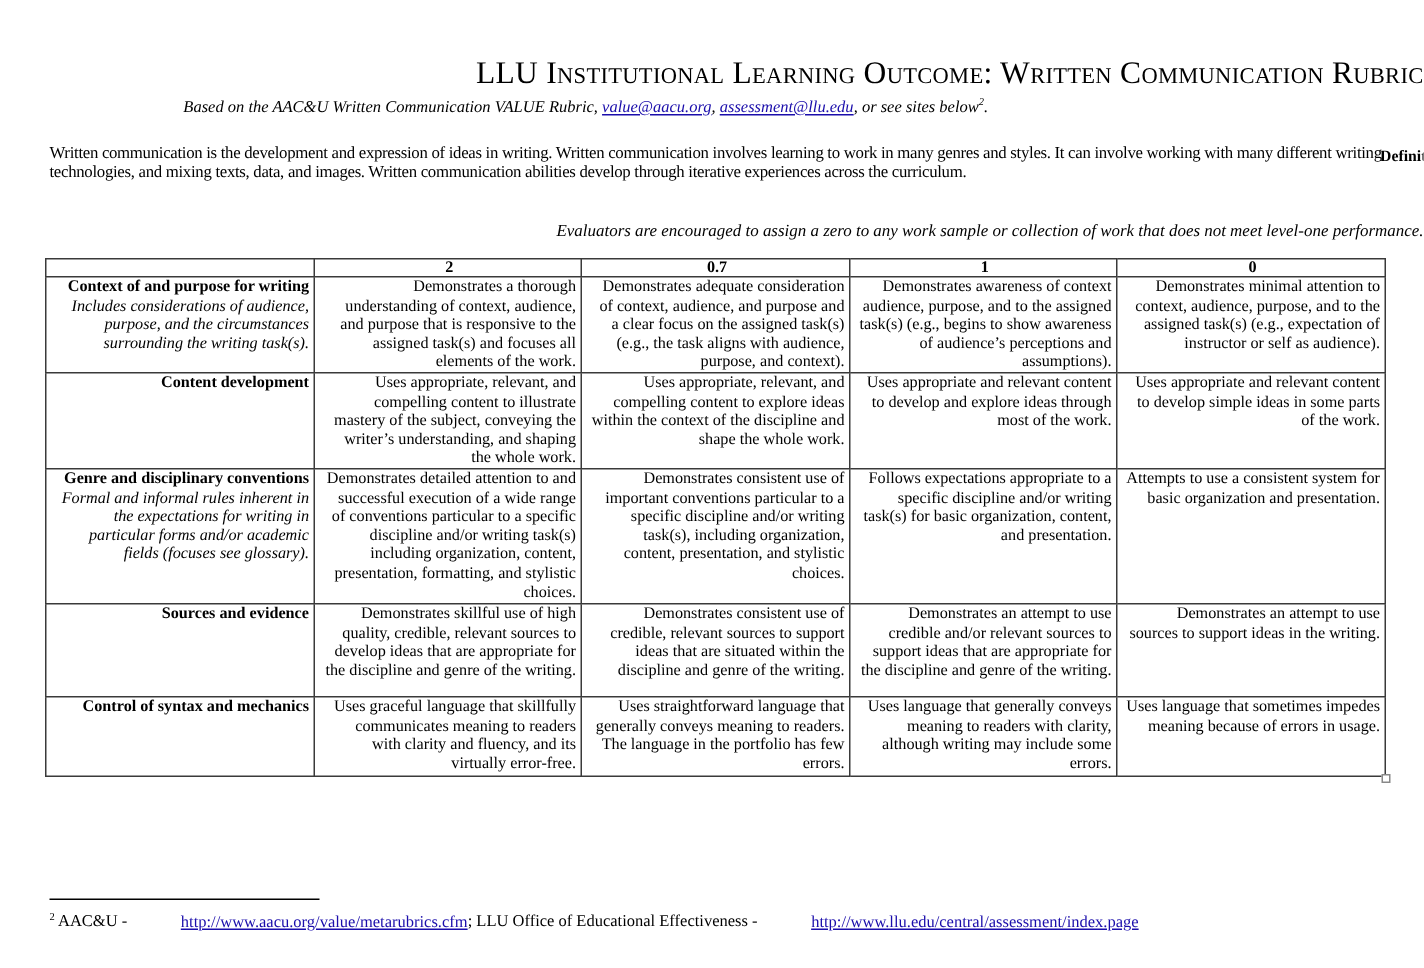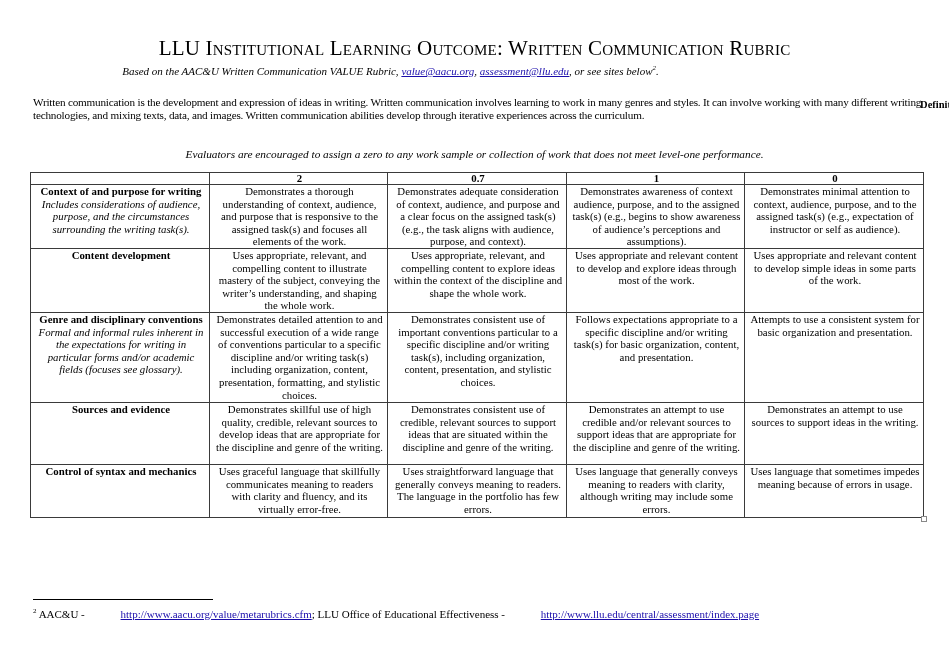--- a/index.html
+++ b/index.html
@@ -8,7 +8,7 @@
     font-family: "Liberation Serif", "DejaVu Serif", serif; color: #000;
   }
   .title {
-    position: absolute; left: 0; top: 36px; width: 949px; text-align: center;
+    position: absolute; left: 0; top: 36px; width: 949px; text-align: right;
     font-size: 21px; letter-spacing: 0.2px; font-variant: small-caps; line-height: 24px;
   }
   .subtitle {

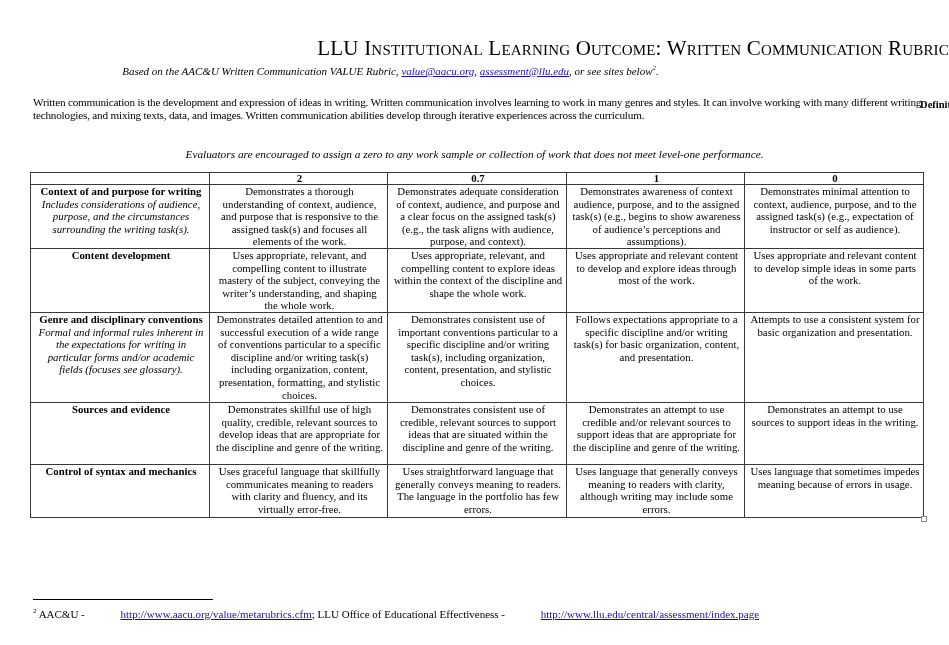--- a/index.html
+++ b/index.html
@@ -26,7 +26,7 @@
     font-size: 11.2px; line-height: 12.5px; letter-spacing: -0.2px;
   }
   .evaluator-note {
-    position: absolute; left: 0; top: 148px; width: 949px; text-align: center;
+    position: absolute; left: 0; top: 148px; width: 949px; text-align: right;
     font-size: 11.3px; font-style: italic; line-height: 13px;
   }
   table.rubric {

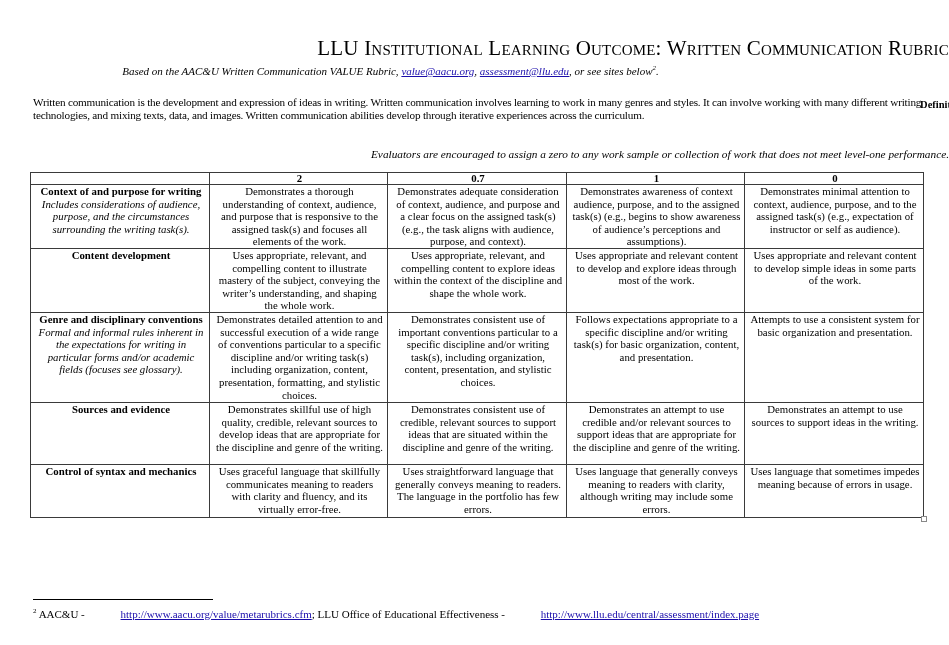--- a/index.html
+++ b/index.html
@@ -36,7 +36,7 @@
   }
   table.rubric th, table.rubric td {
     border: 1px solid #3a3a3a; vertical-align: top; padding: 0 3px 0 5px;
-    text-align: center; font-weight: normal;
+    text-align: right; font-weight: normal;
   }
   table.rubric th { text-align: center; font-weight: bold; height: 11px; line-height: 11px; }
   table.rubric td.criterion .name { font-weight: bold; }

